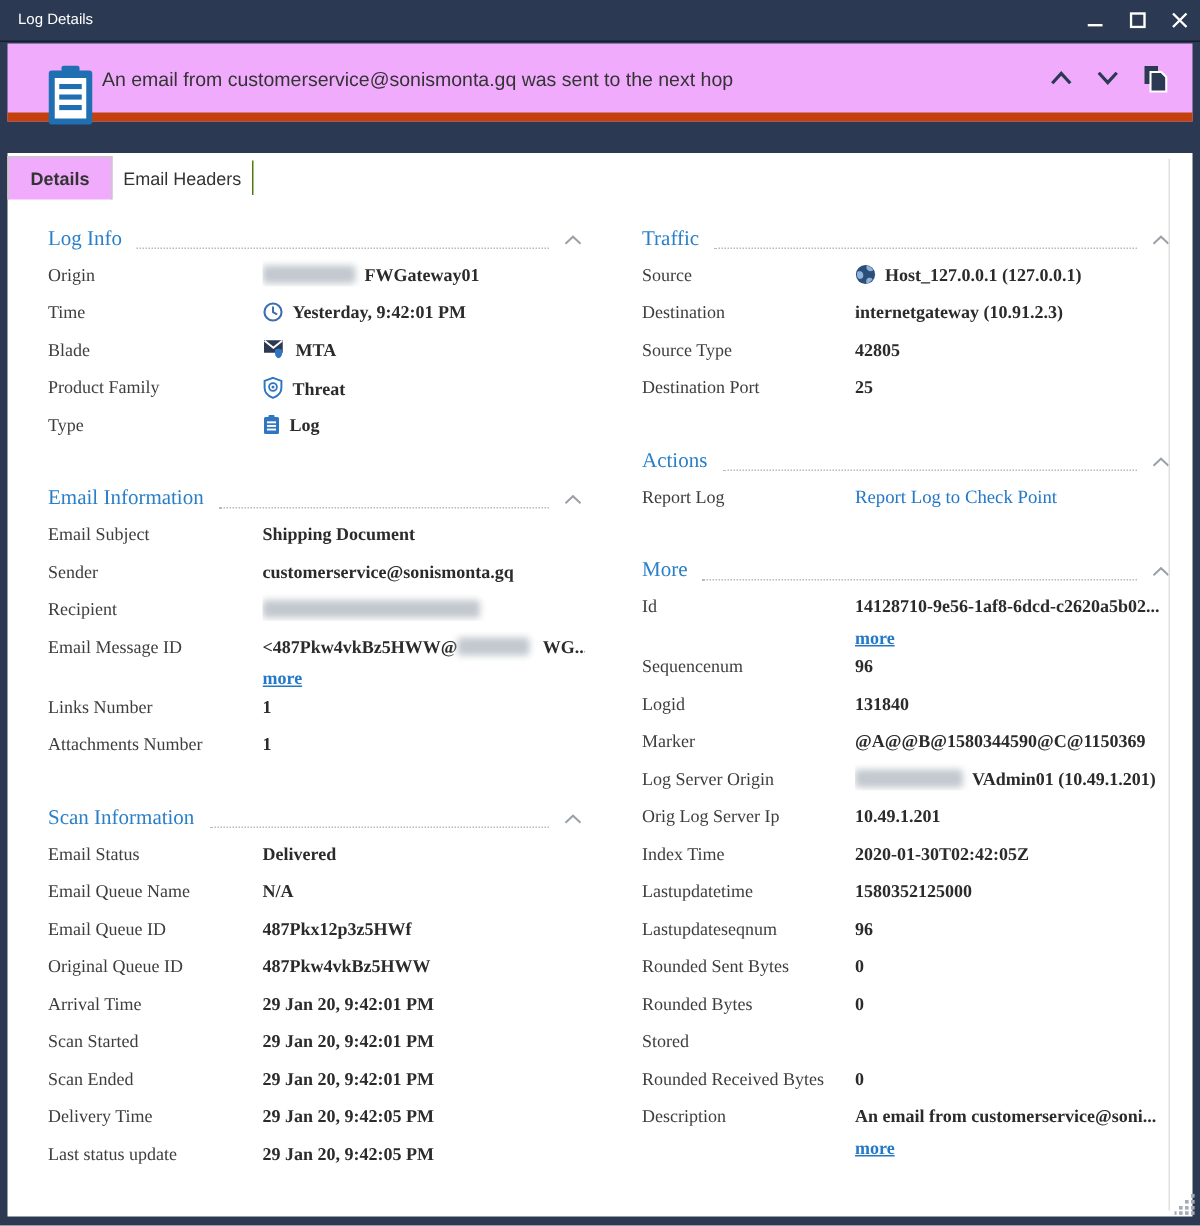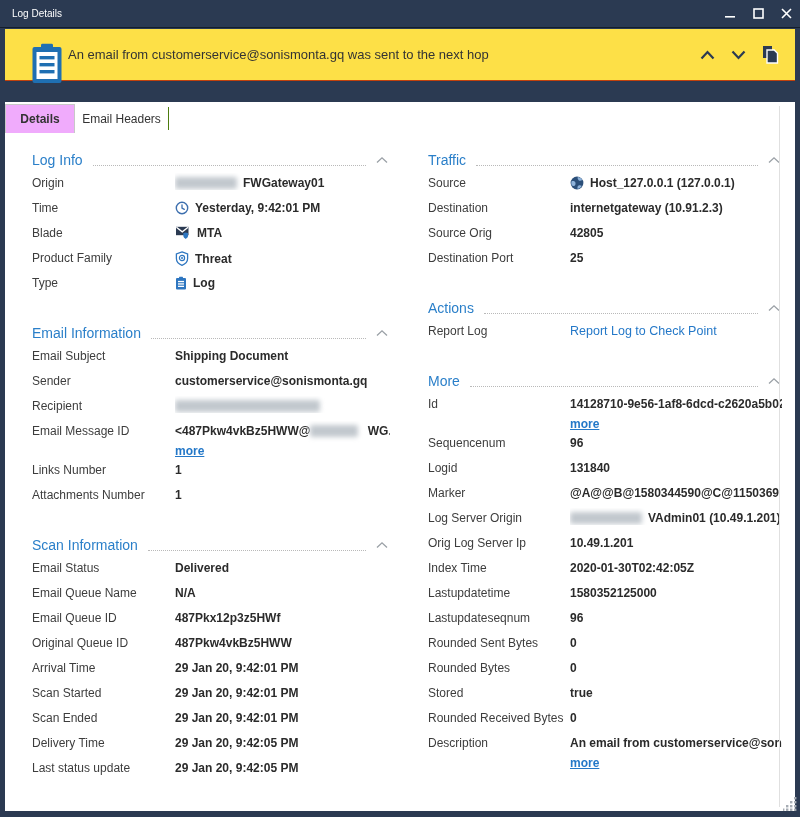--- a/index.html
+++ b/index.html
@@ -22,7 +22,7 @@
   
   .header {
     position:absolute; top:29px; left:5px; right:5px; height:52px;
-    background:#fde047; border-bottom:1px solid #c2410c;
+    background:#f0abfc; border-bottom:6px solid #c2410c;
   }
   .clipboard-wrap { position:absolute; left:26px; top:14px; }
   .header-msg {

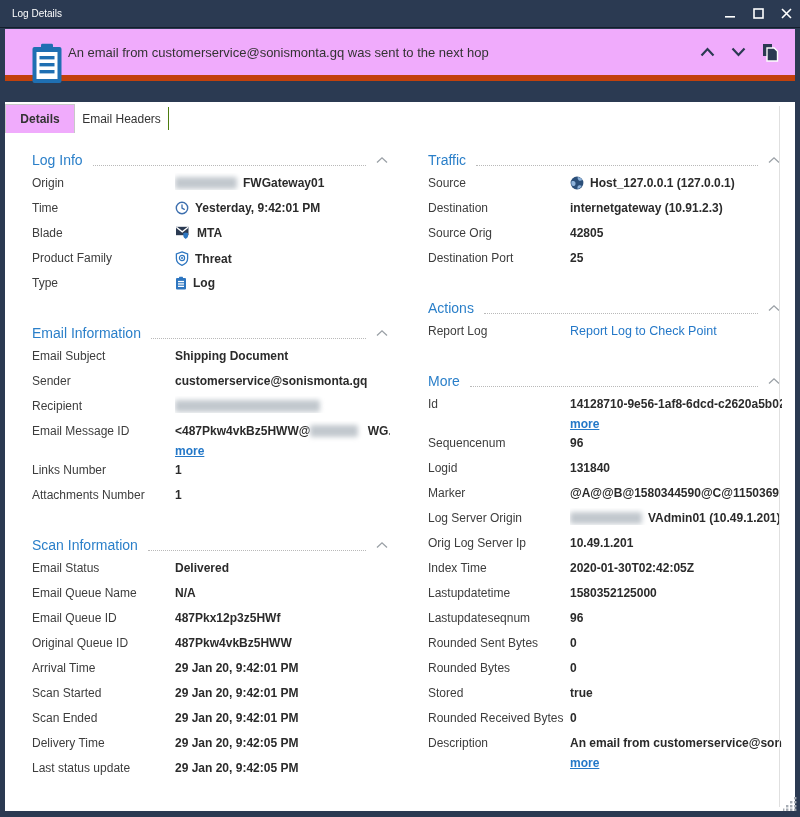--- a/index.html
+++ b/index.html
@@ -44,7 +44,7 @@
   }
   .tab.inactive { left:70px; width:94px; top:5px; height:23px; border-right:1px solid #4d7c0f; }
   
-  .col { position:absolute; top:48px; }
+  .col { position:absolute; top:48px;font-family:Liberation Serif, serif; }
   .col-left  { left:27px; width:358px; }
   .col-right { left:423px; width:354px; }
   .section { margin-bottom:25px; }

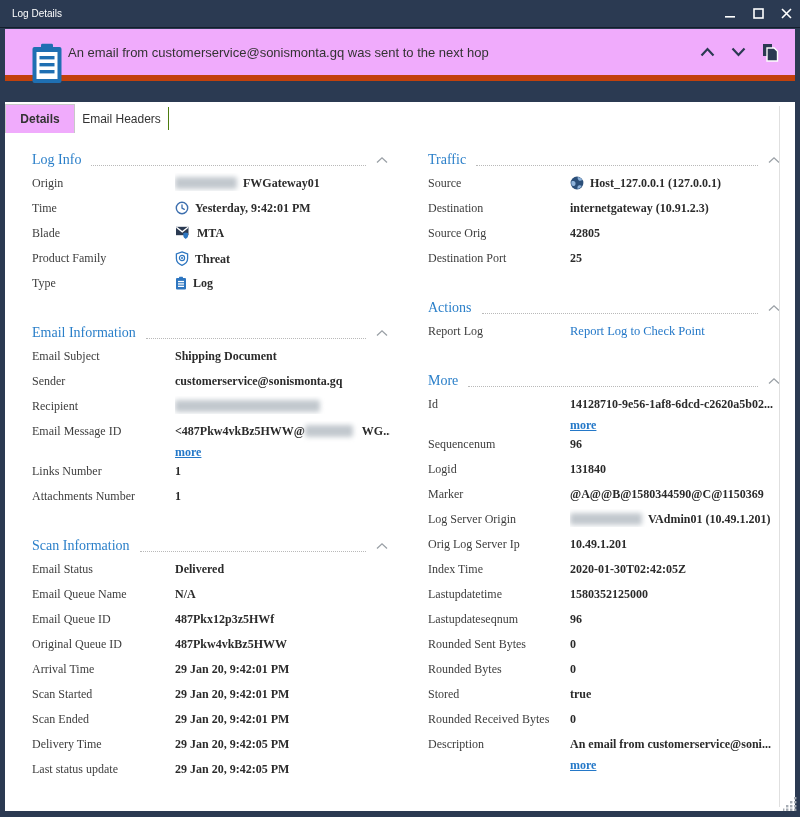--- a/index.html
+++ b/index.html
@@ -293,7 +293,7 @@
           <div class="row-value"><span class="val-text">internetgateway (10.91.2.3)</span></div>
         </div>
         <div class="row">
-          <div class="row-label">Source Orig</div>
+          <div class="row-label">Source Type</div>
           <div class="row-value"><span class="val-text">42805</span></div>
         </div>
         <div class="row">

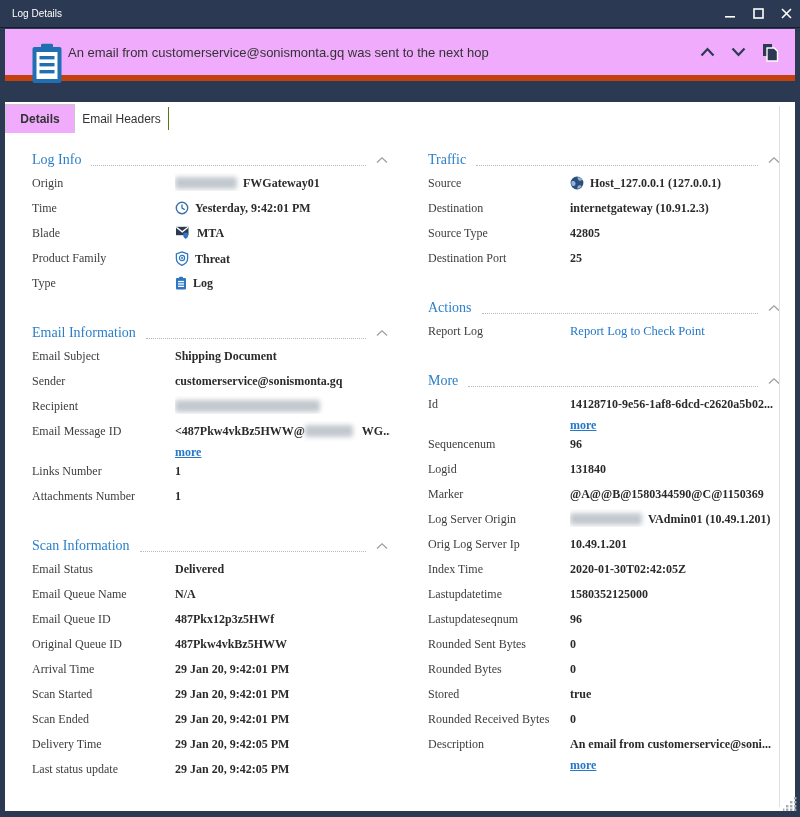--- a/index.html
+++ b/index.html
@@ -372,7 +372,6 @@
         </div>
         <div class="row">
           <div class="row-label">Stored</div>
-          <div class="row-value"><span class="val-text">true</span></div>
         </div>
         <div class="row">
           <div class="row-label">Rounded Received Bytes</div>

